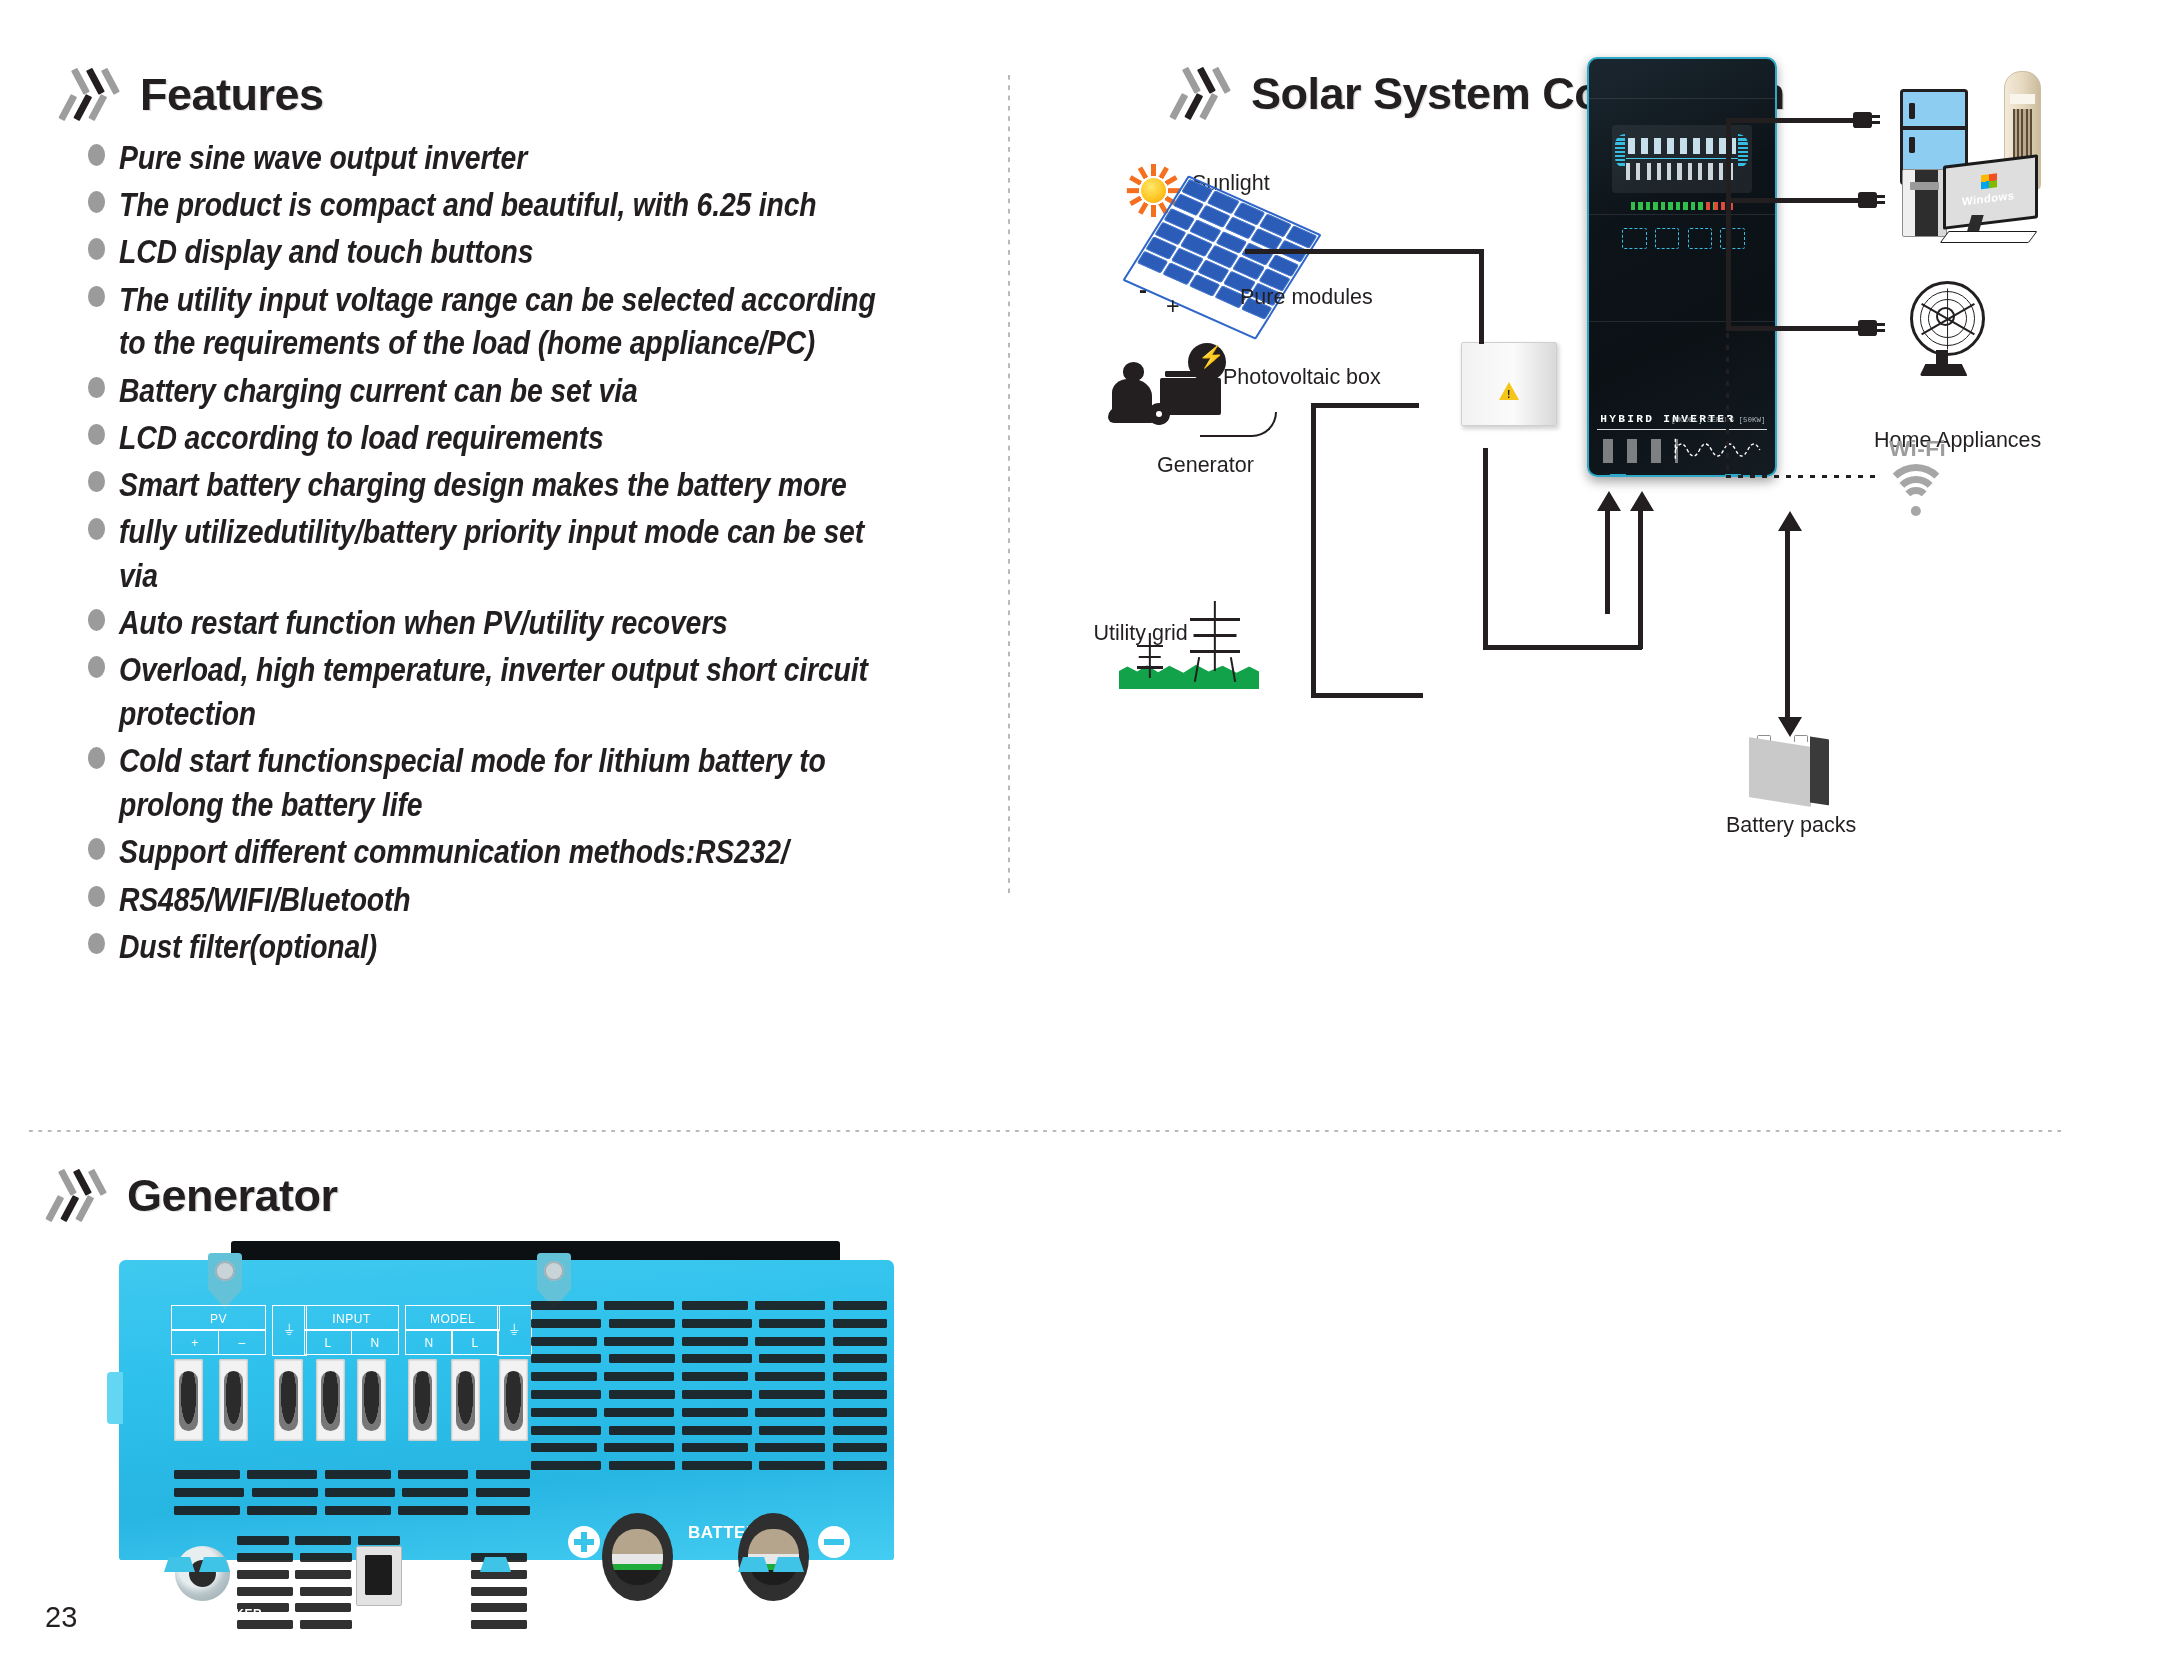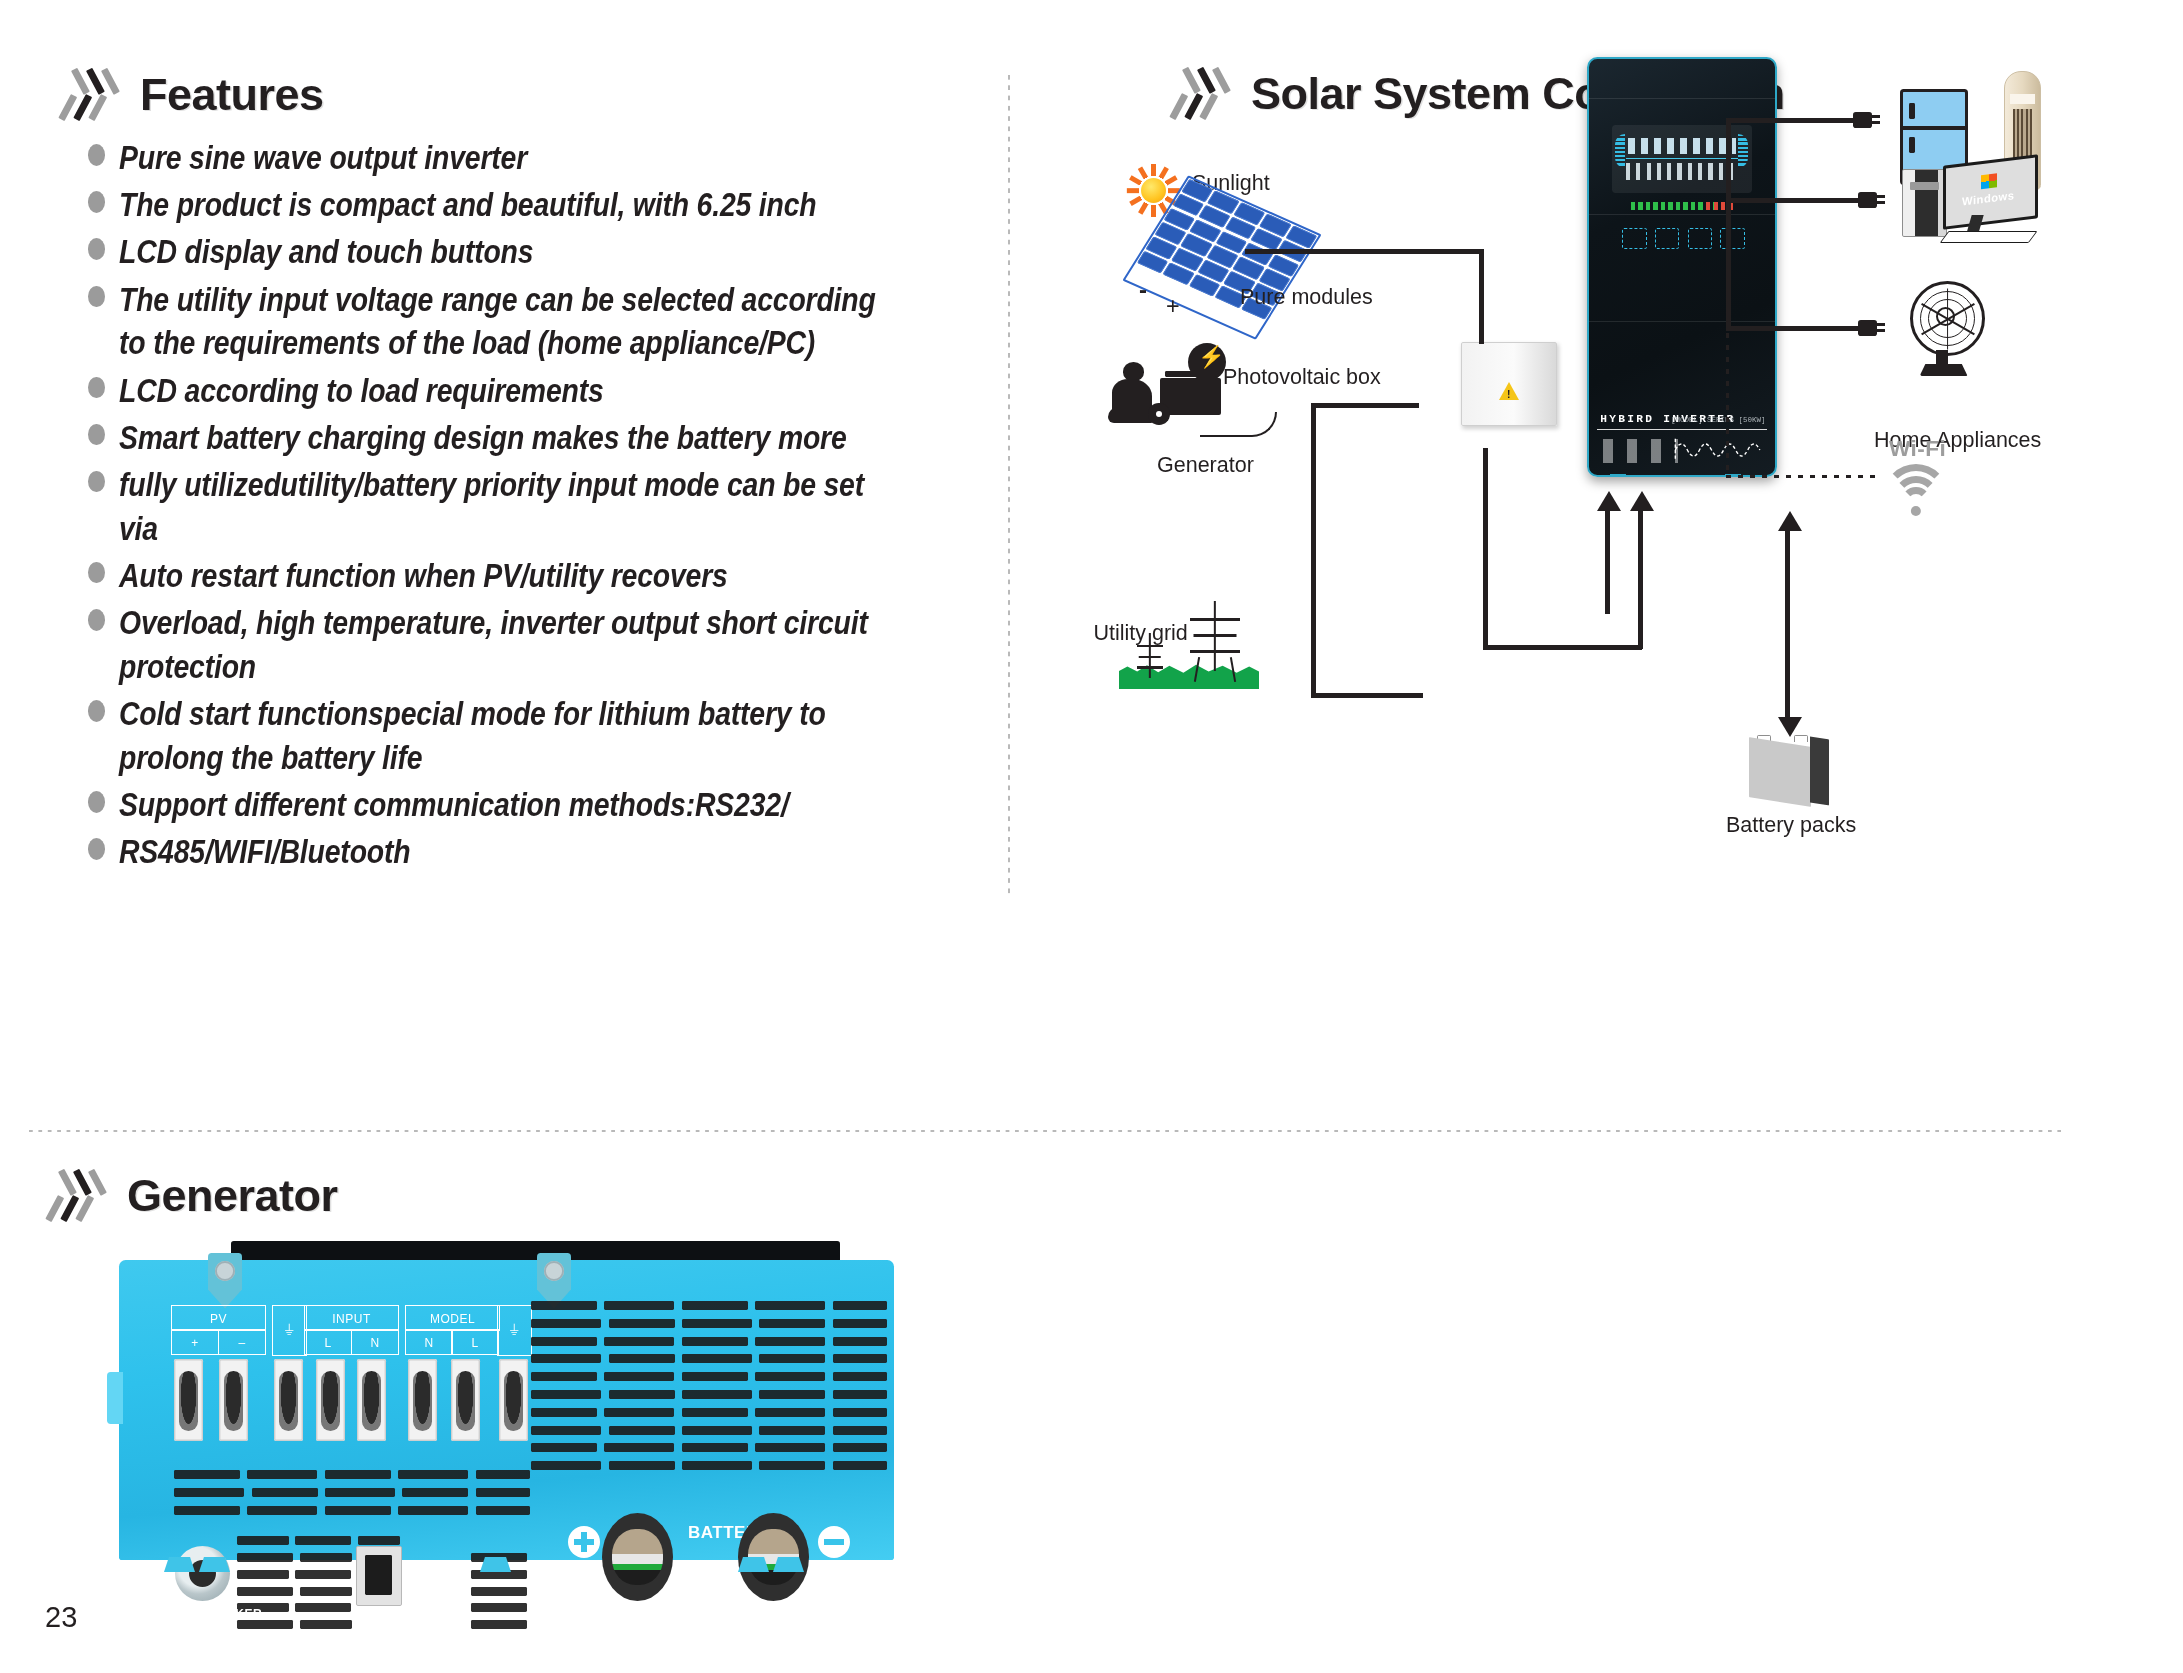--- a/index.html
+++ b/index.html
@@ -273,6 +273,10 @@
     <div class="feat">
         <span class="dot"></span>
         <span class="txt">The utility input voltage range can be selected according to the requirements of the load (home appliance/PC)</span>
+      </div>
+    <div class="feat">
+        <span class="dot"></span>
+        <span class="txt">Battery charging current can be set via</span>
       </div>
     <div class="feat">
         <span class="dot"></span>

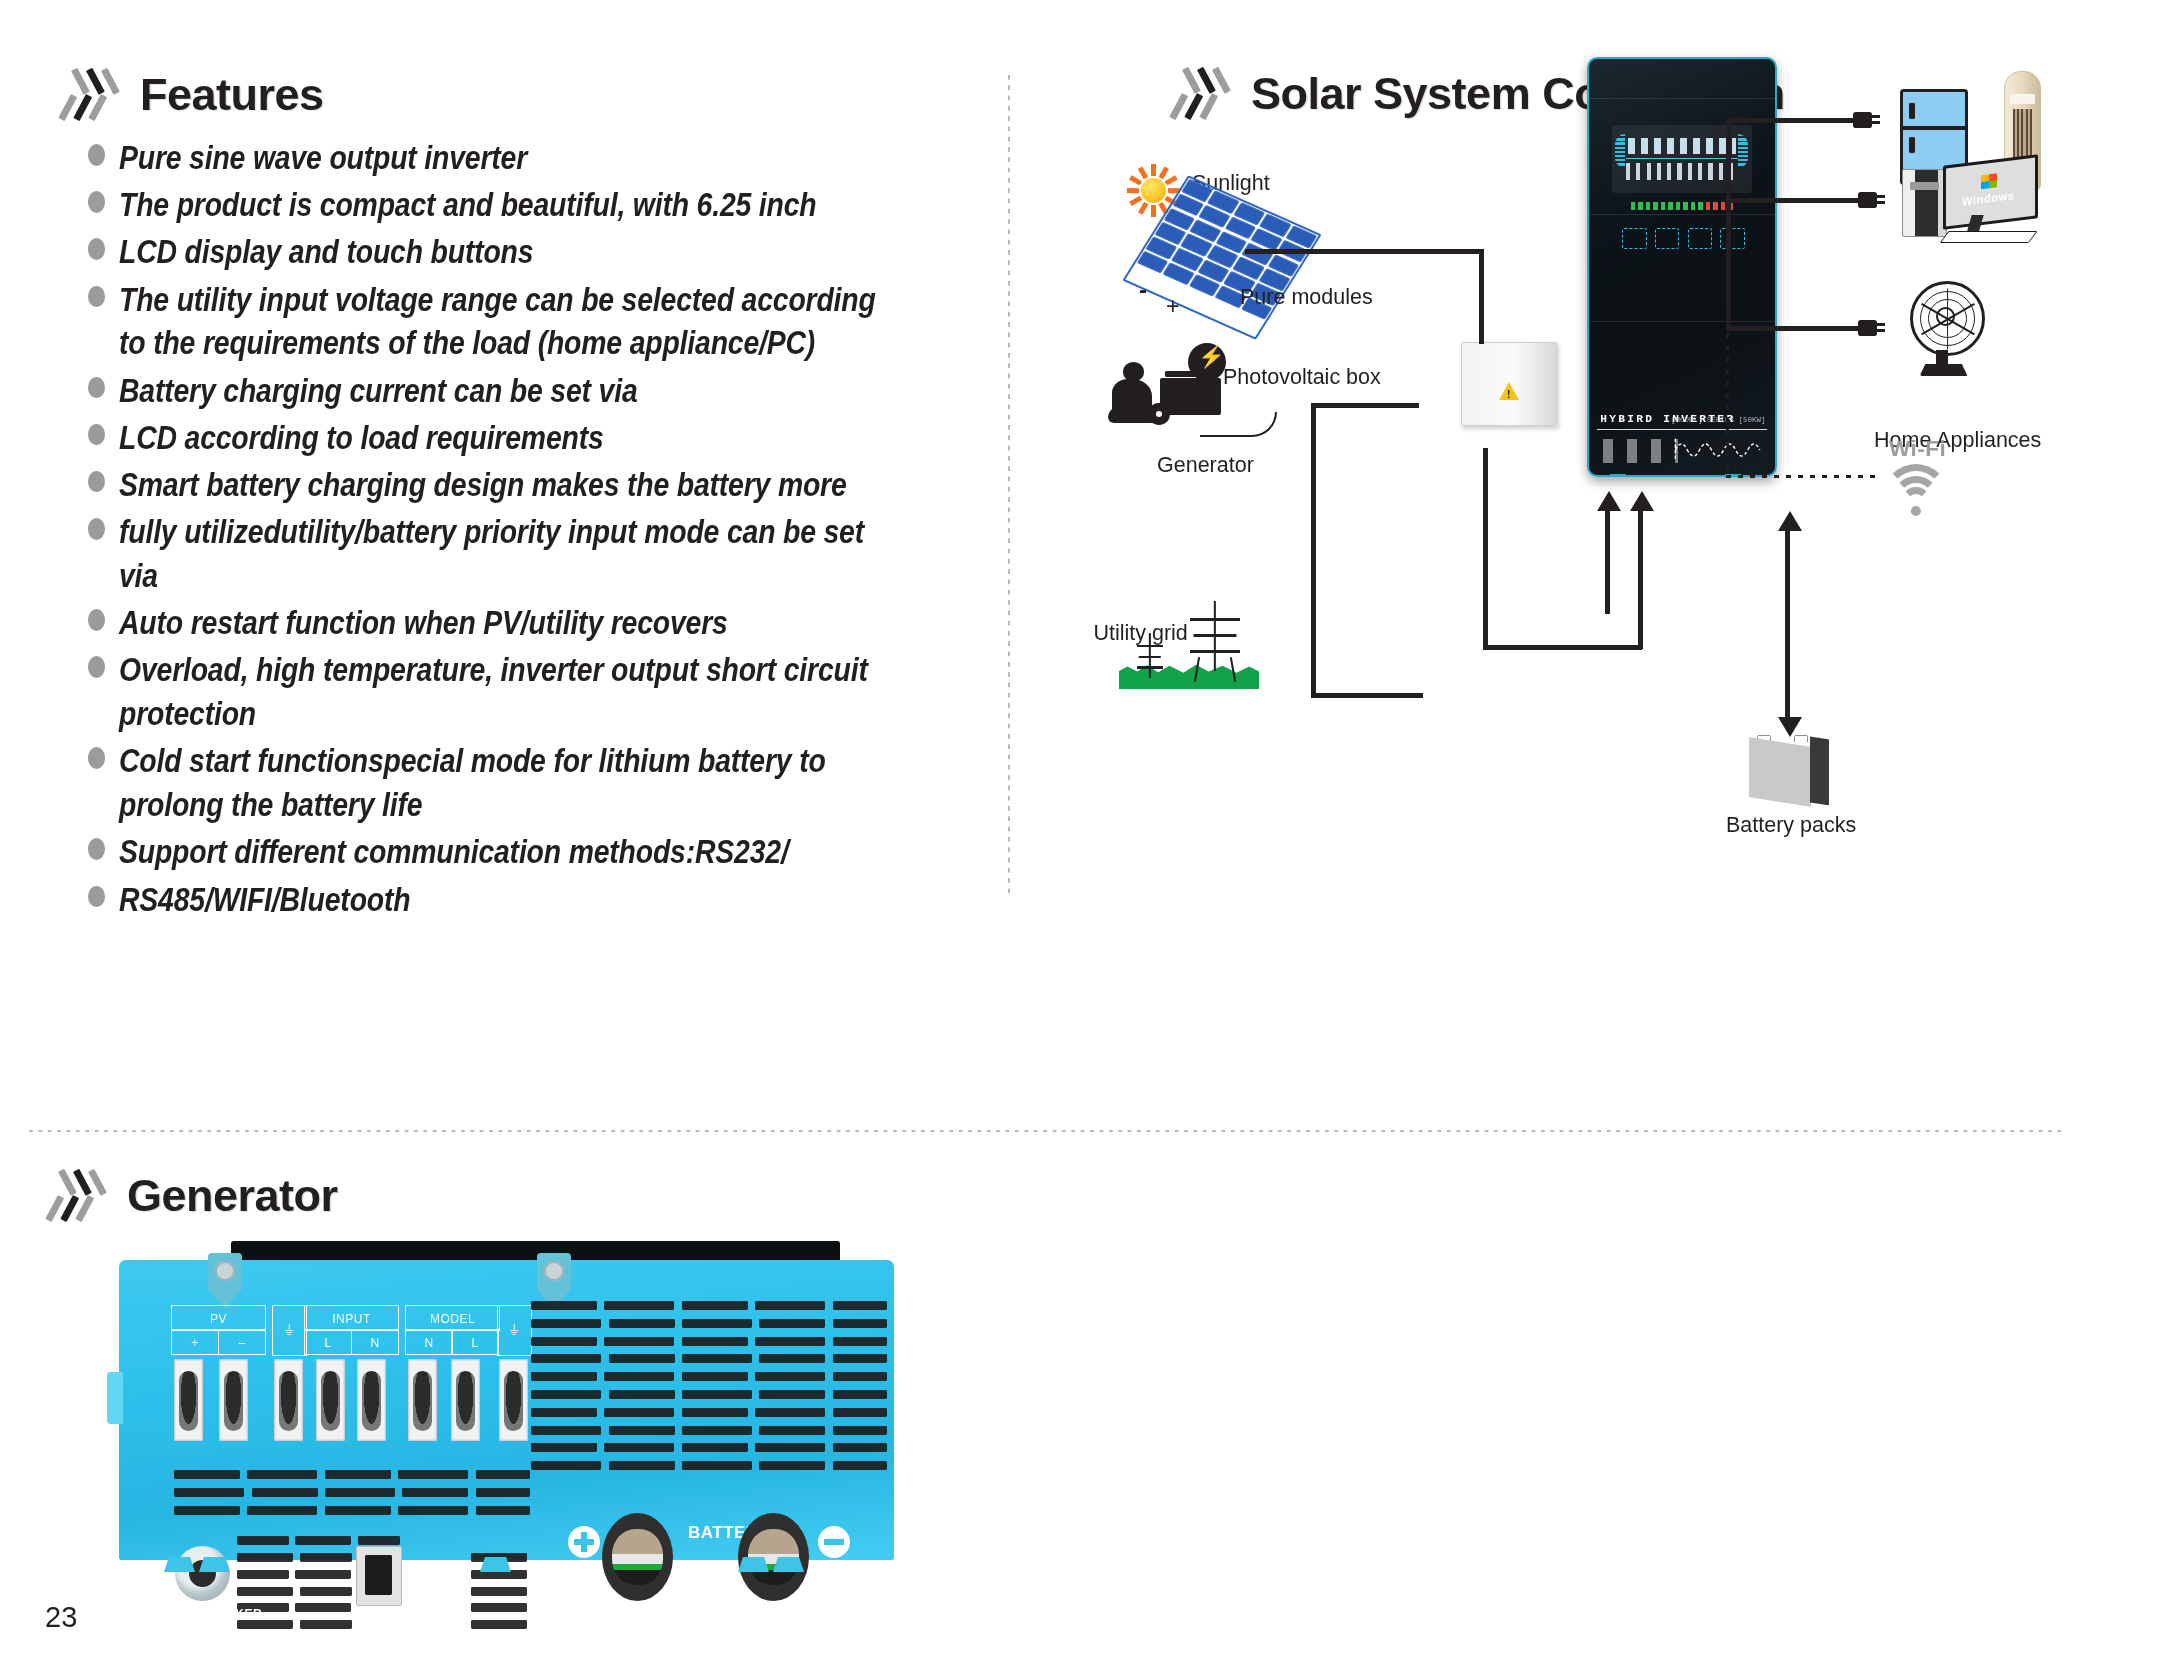--- a/index.html
+++ b/index.html
@@ -309,6 +309,10 @@
     <div class="feat">
         <span class="dot"></span>
         <span class="txt">RS485/WIFI/Bluetooth</span>
+      </div>
+    <div class="feat">
+        <span class="dot"></span>
+        <span class="txt">Dust filter(optional)</span>
       </div>
   </div>
 

